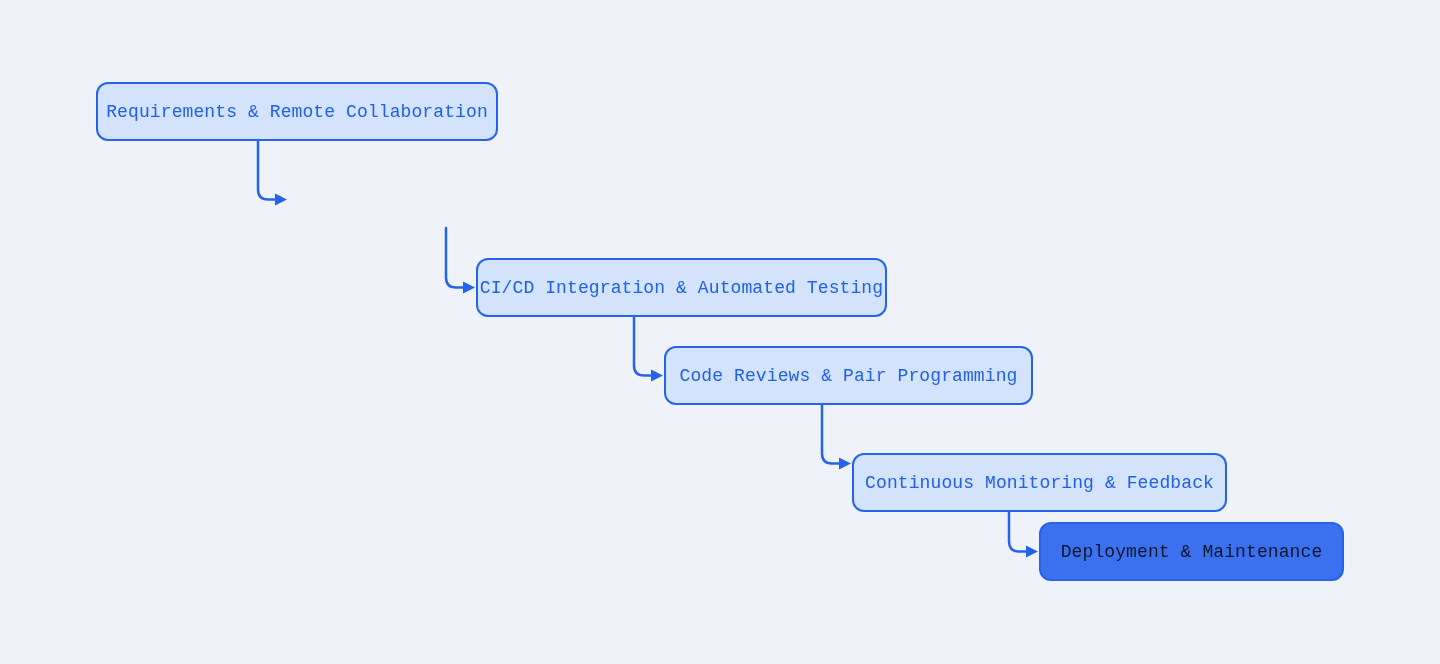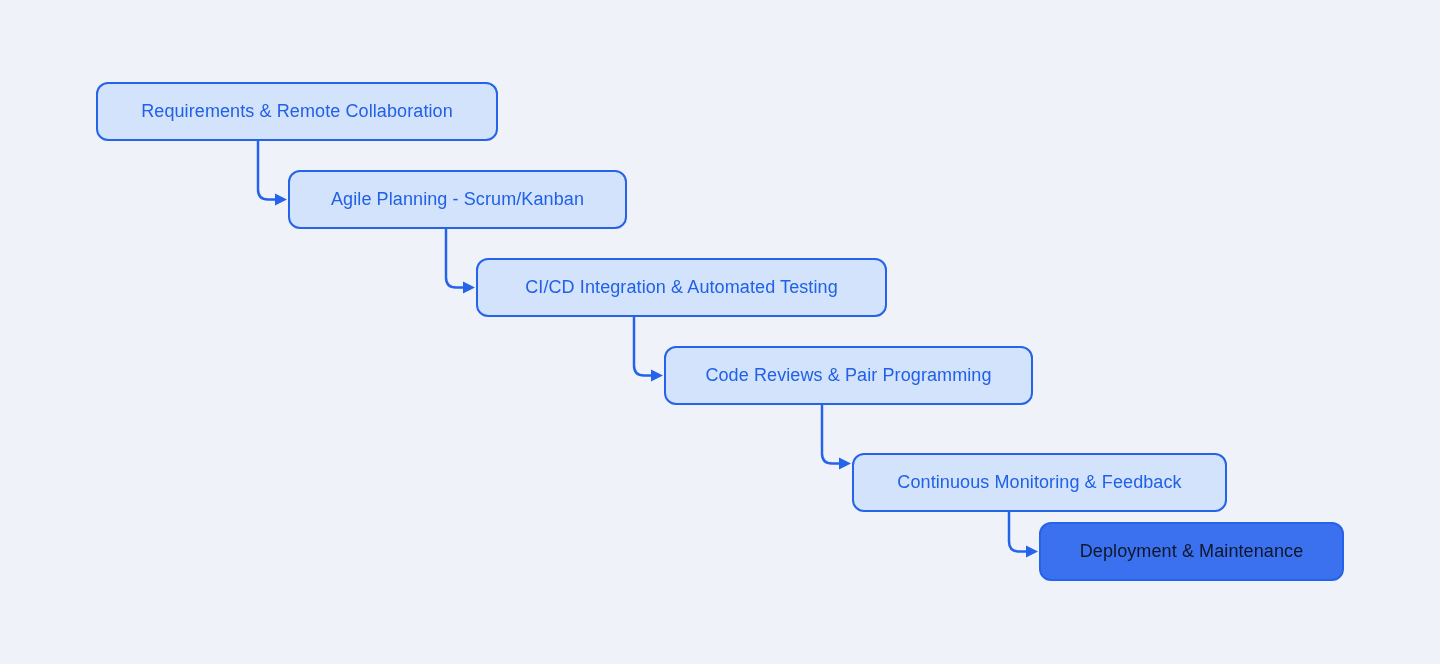--- a/index.html
+++ b/index.html
@@ -36,6 +36,7 @@
     font-weight: 500;
     letter-spacing: 0.1px;
     white-space: nowrap;
+    font-family: Liberation Mono, monospace;
   }
   .flow-node .node-label {
     padding: 0 20px;

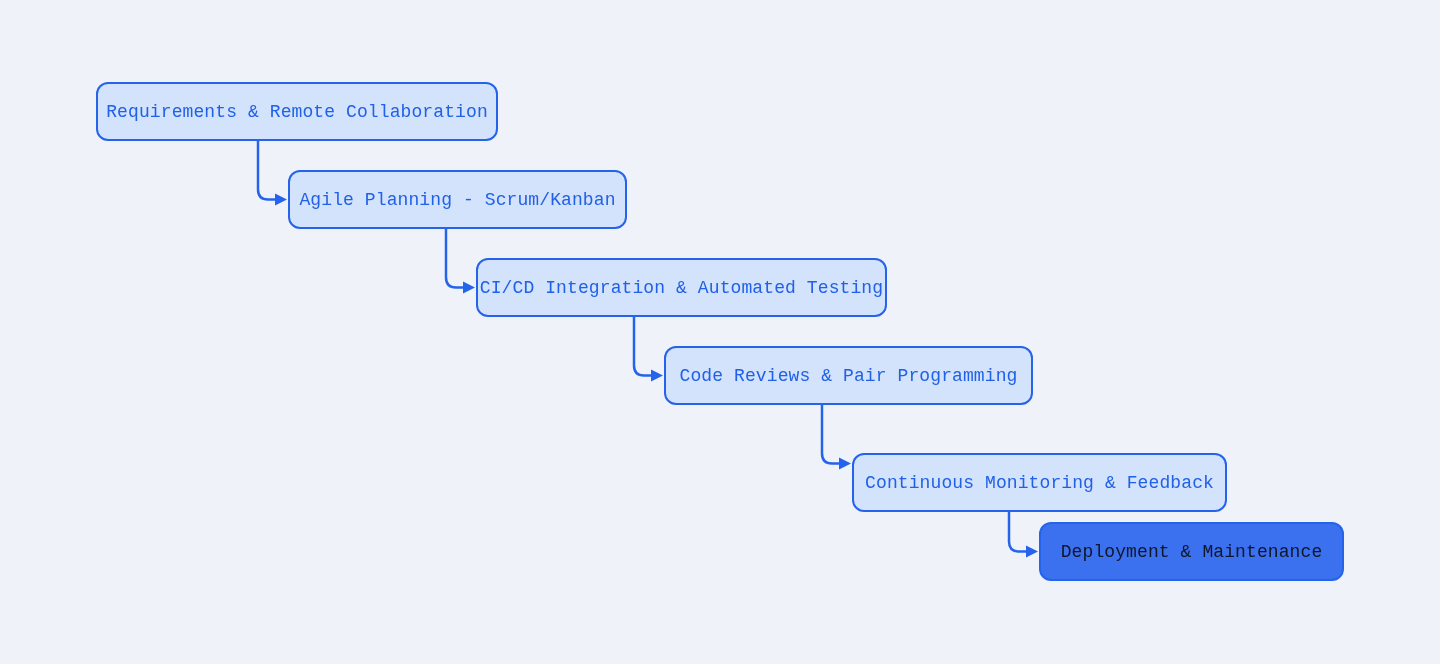--- a/index.html
+++ b/index.html
@@ -71,9 +71,6 @@
 <div class="flow-node" style="left: 96px; top: 82px; width: 402px; background: rgb(210, 227, 251); border-color: rgb(37, 99, 235); color: rgb(33, 96, 232);">
       <span class="node-label">Requirements &amp; Remote Collaboration</span>
     </div>
-    <div class="flow-node" style="left: 288px; top: 170px; width: 339px; background: rgb(210, 227, 251); border-color: rgb(37, 99, 235); color: rgb(33, 96, 232);">
-      <span class="node-label">Agile Planning - Scrum/Kanban</span>
-    </div>
     <div class="flow-node" style="left: 664px; top: 346px; width: 369px; background: rgb(210, 227, 251); border-color: rgb(37, 99, 235); color: rgb(33, 96, 232);">
       <span class="node-label">Code Reviews &amp; Pair Programming</span>
     </div>

